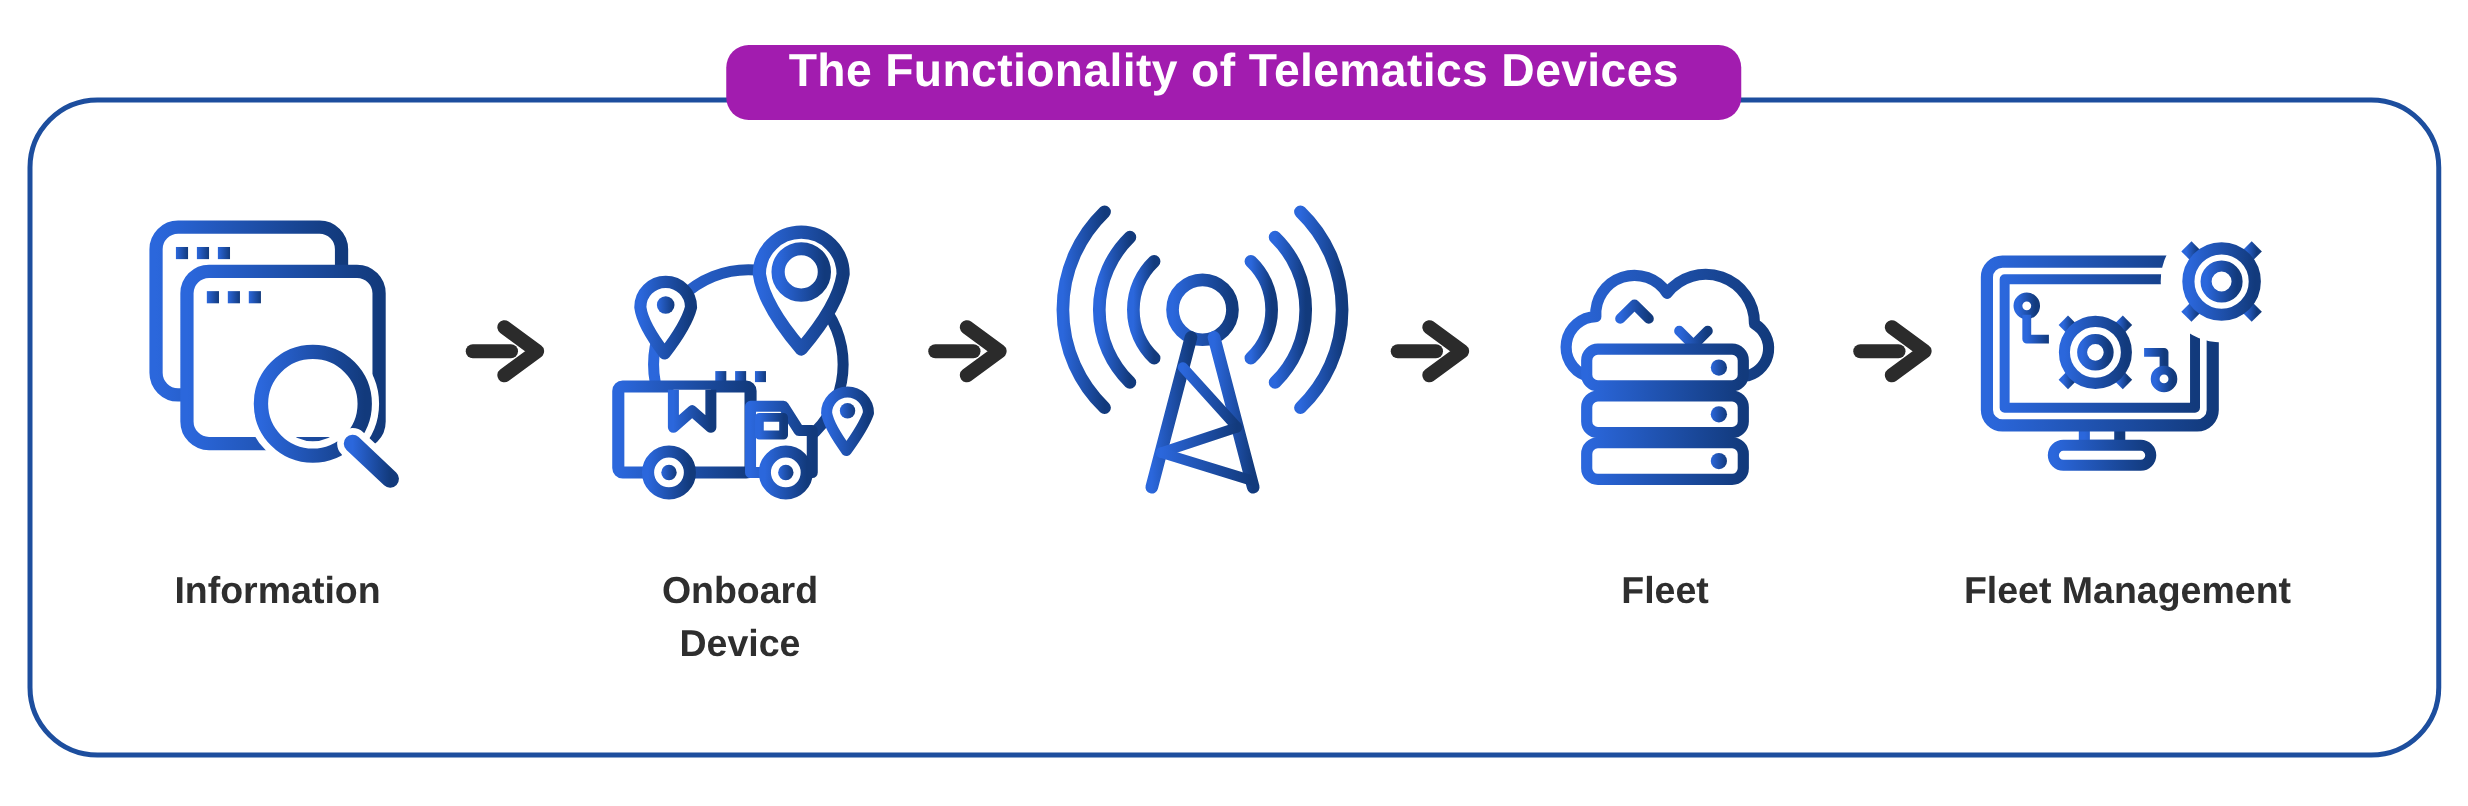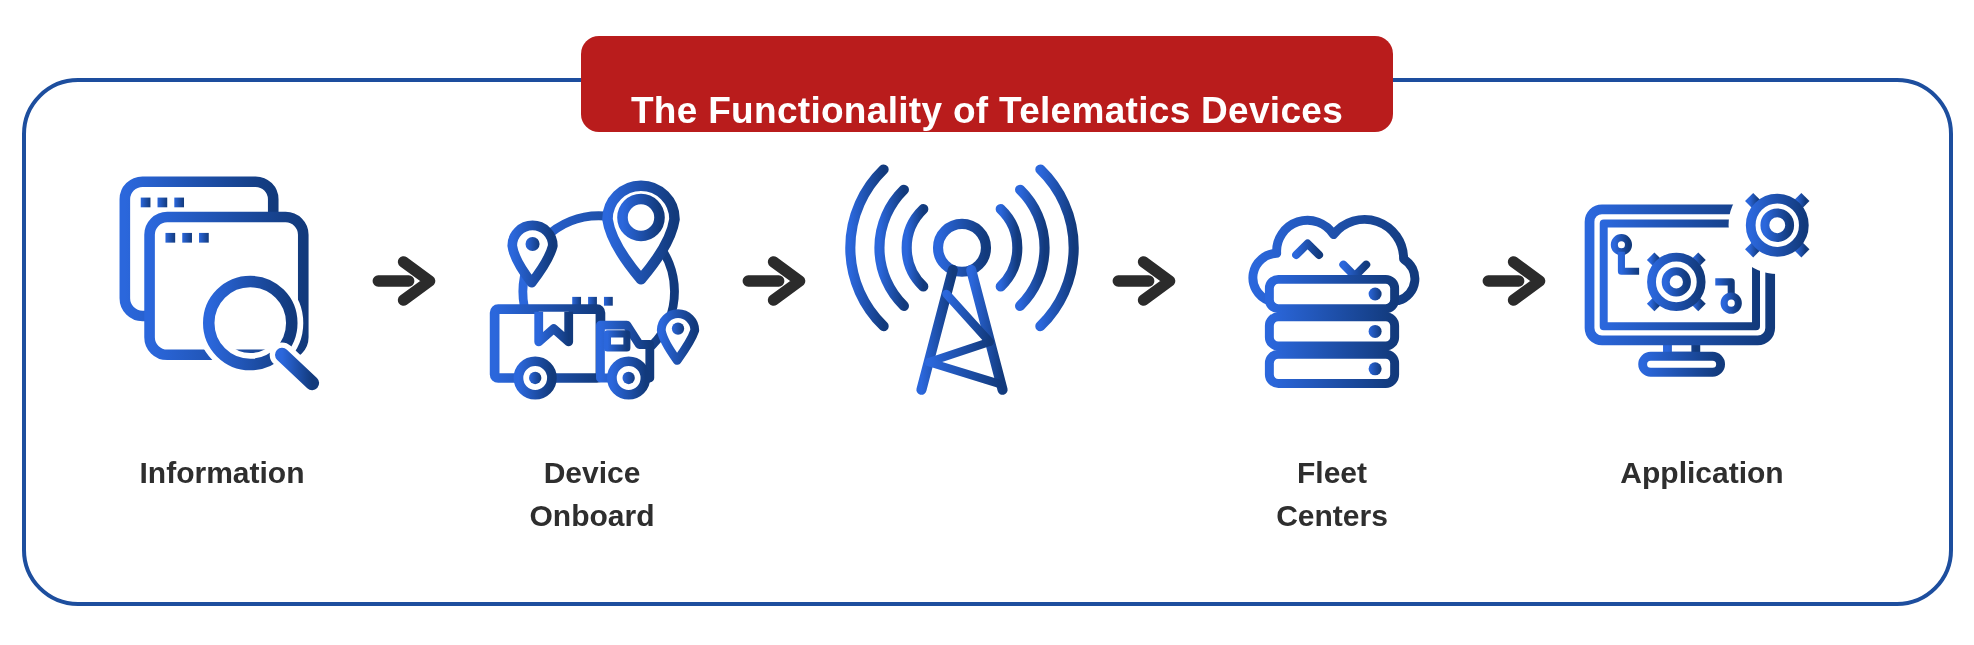--- a/index.html
+++ b/index.html
@@ -14,8 +14,8 @@
   }
   .banner {
     position:absolute; left:987px; top:36px; transform:translateX(-50%);
-    width:812px; height:96px; background:#b91c1c; border-radius:18px;
-    display:flex; align-items:flex-end; justify-content:center; z-index:3;
+    width:812px; height:60px; background:#a21caf; border-radius:18px;
+    display:flex; align-items:flex-start; justify-content:center; z-index:3;
   }
   .banner-title {
     color:#ffffff; font-size:37px; font-weight:700; letter-spacing:0.3px;

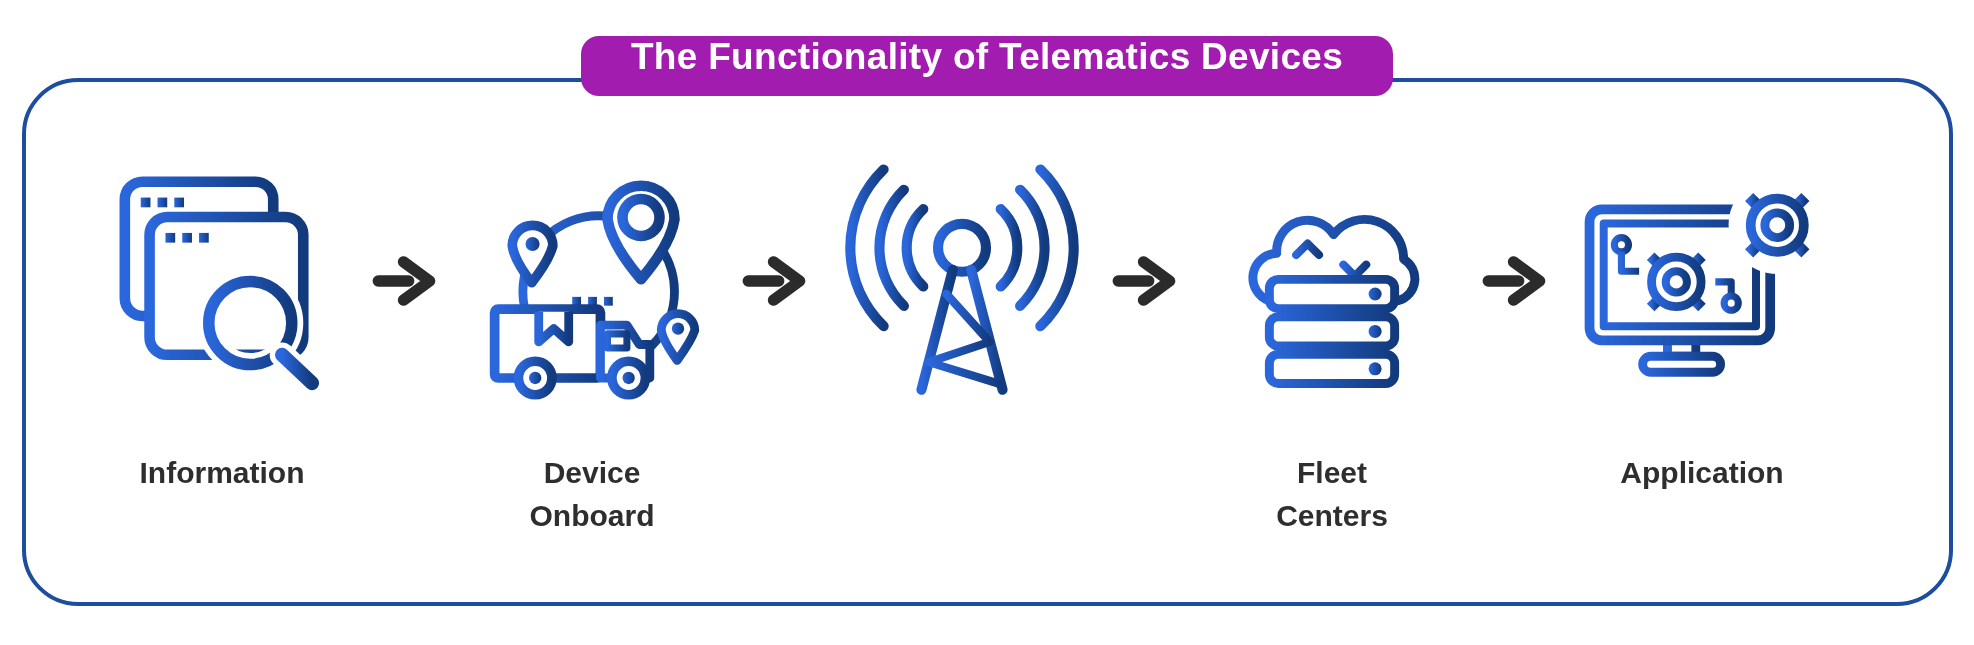--- a/index.html
+++ b/index.html
@@ -300,6 +300,7 @@
         </svg>
       </div>
       <div class="step-label">
+        <span>Fleet Management</span>
         <span>Application</span>
       </div>
     </div>

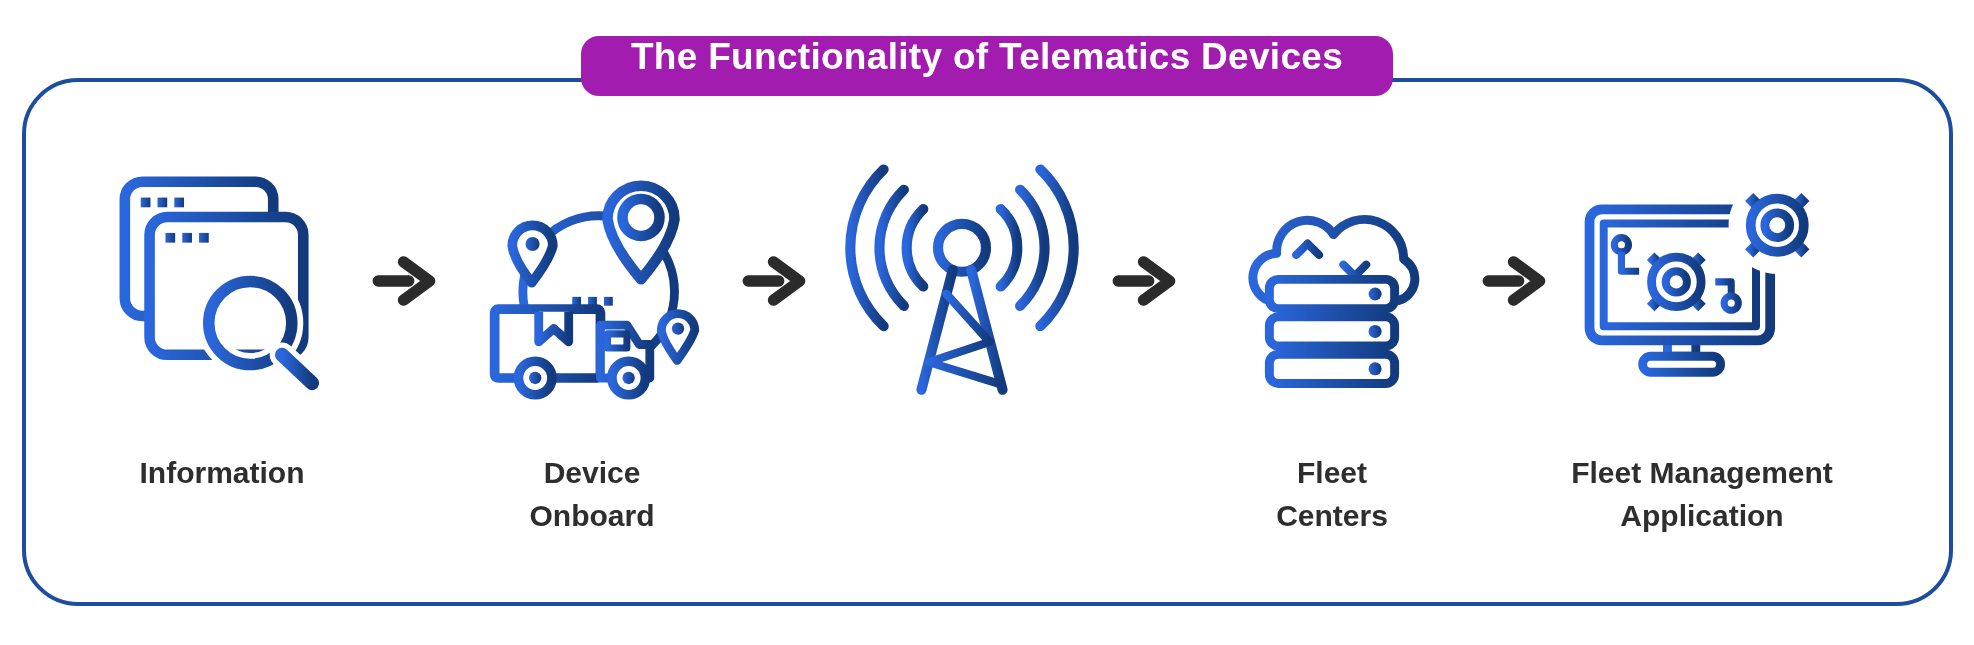--- a/index.html
+++ b/index.html
@@ -146,8 +146,8 @@
         </svg>
       </div>
       <div class="step-label">
+        <span>Onboard</span>
         <span>Device</span>
-        <span>Onboard</span>
       </div>
     </div>
 

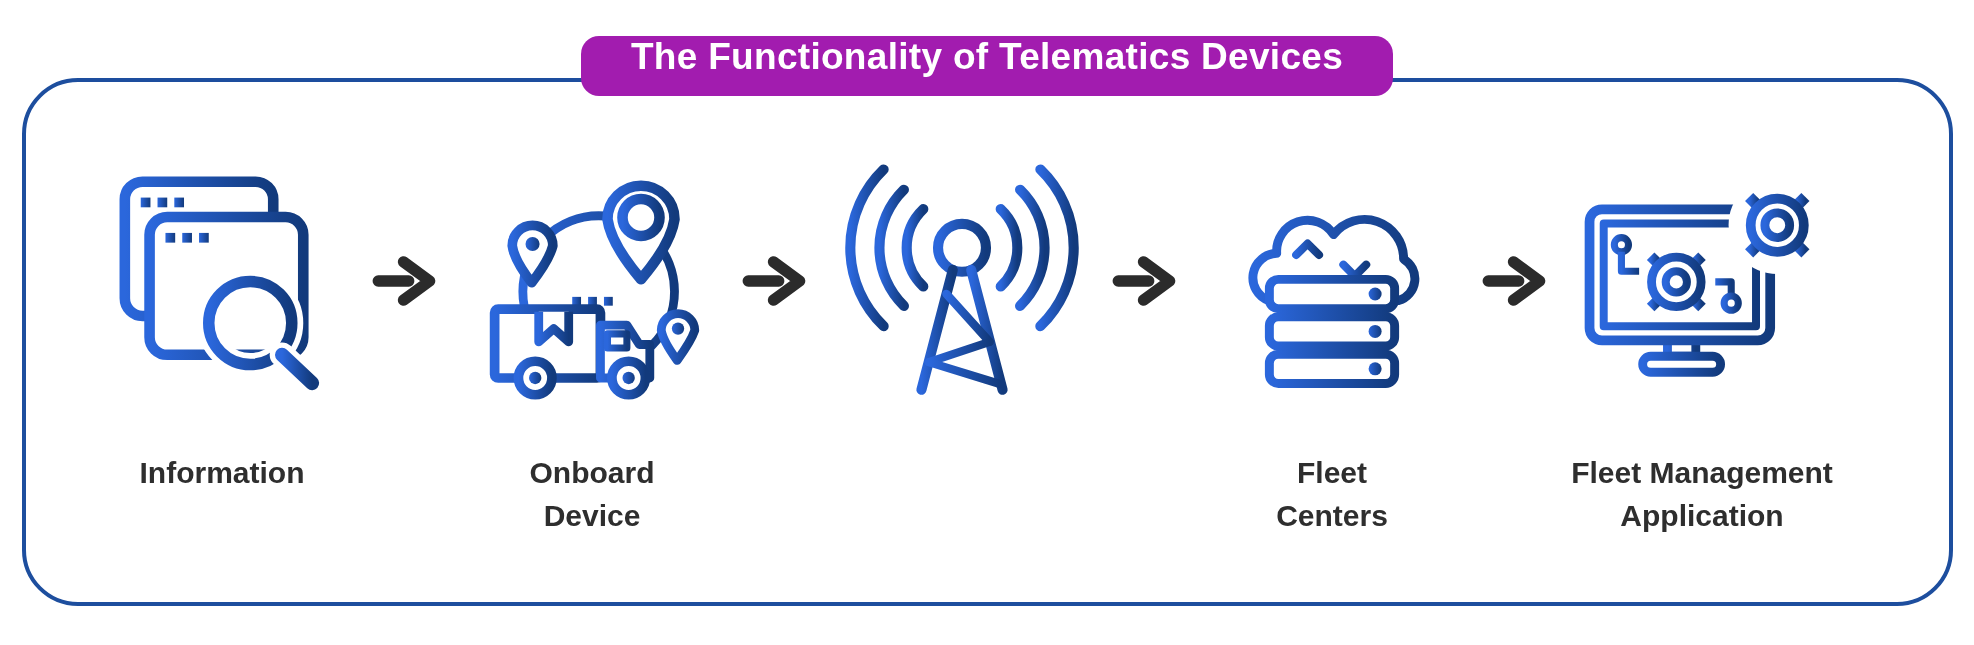--- a/index.html
+++ b/index.html
@@ -240,7 +240,6 @@
       </div>
       <div class="step-label">
         <span>Fleet</span>
-        <span>Centers</span>
       </div>
     </div>
 

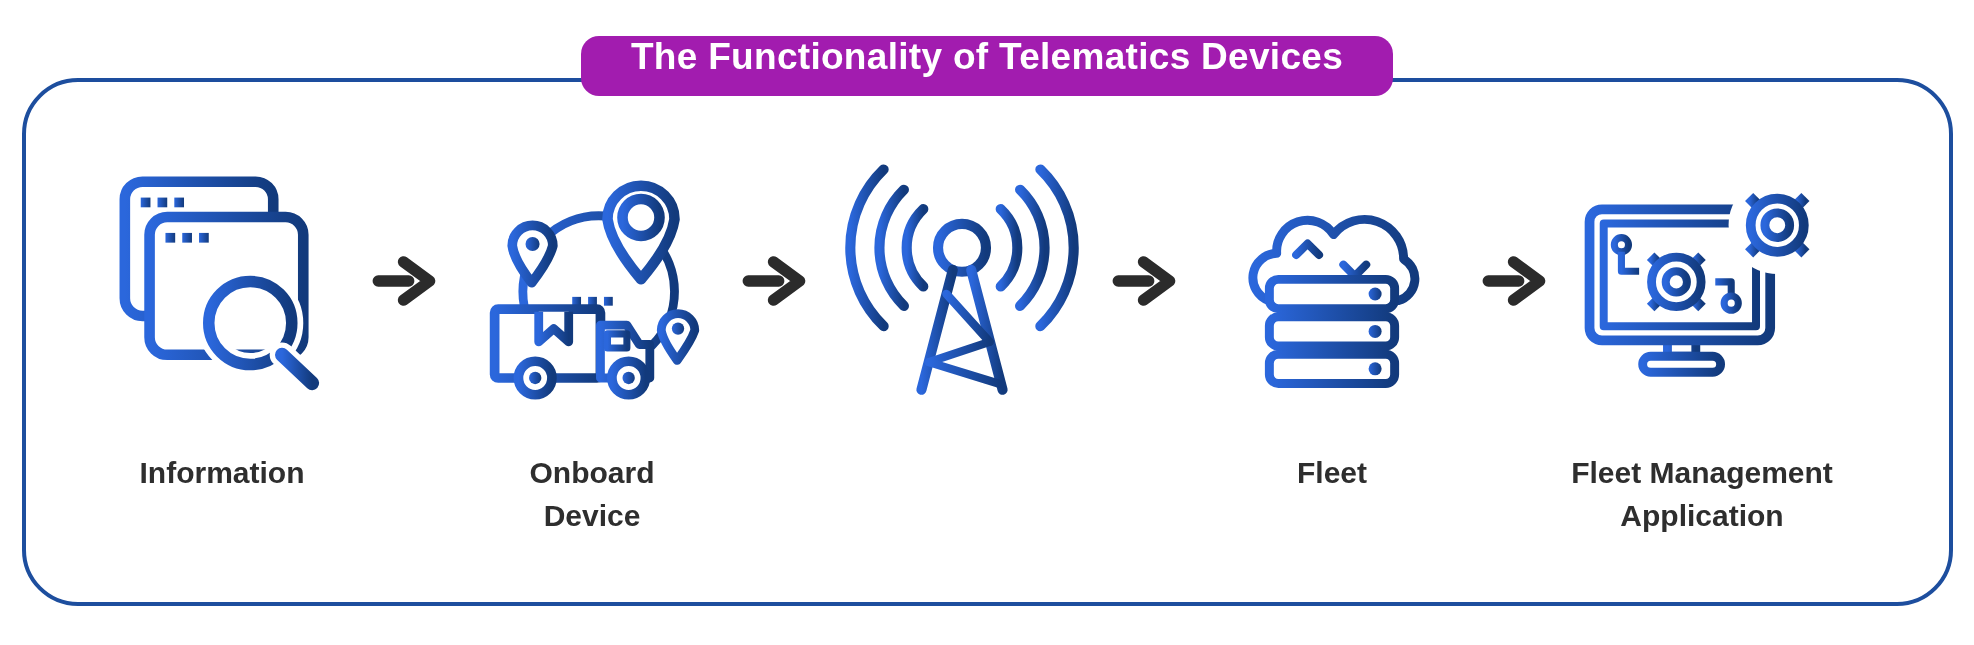--- a/index.html
+++ b/index.html
@@ -300,7 +300,6 @@
       </div>
       <div class="step-label">
         <span>Fleet Management</span>
-        <span>Application</span>
       </div>
     </div>
 

